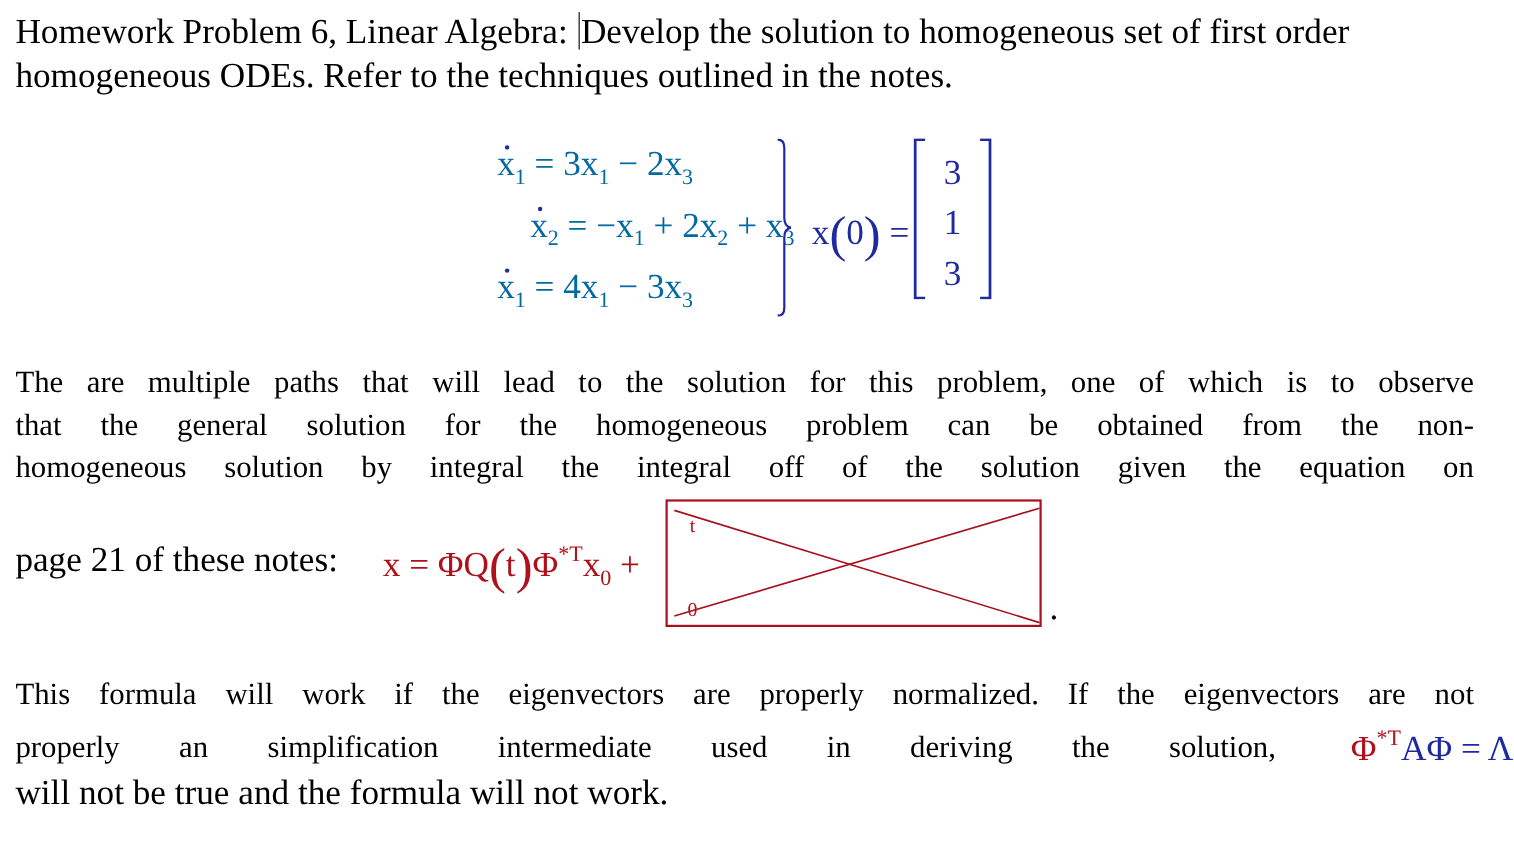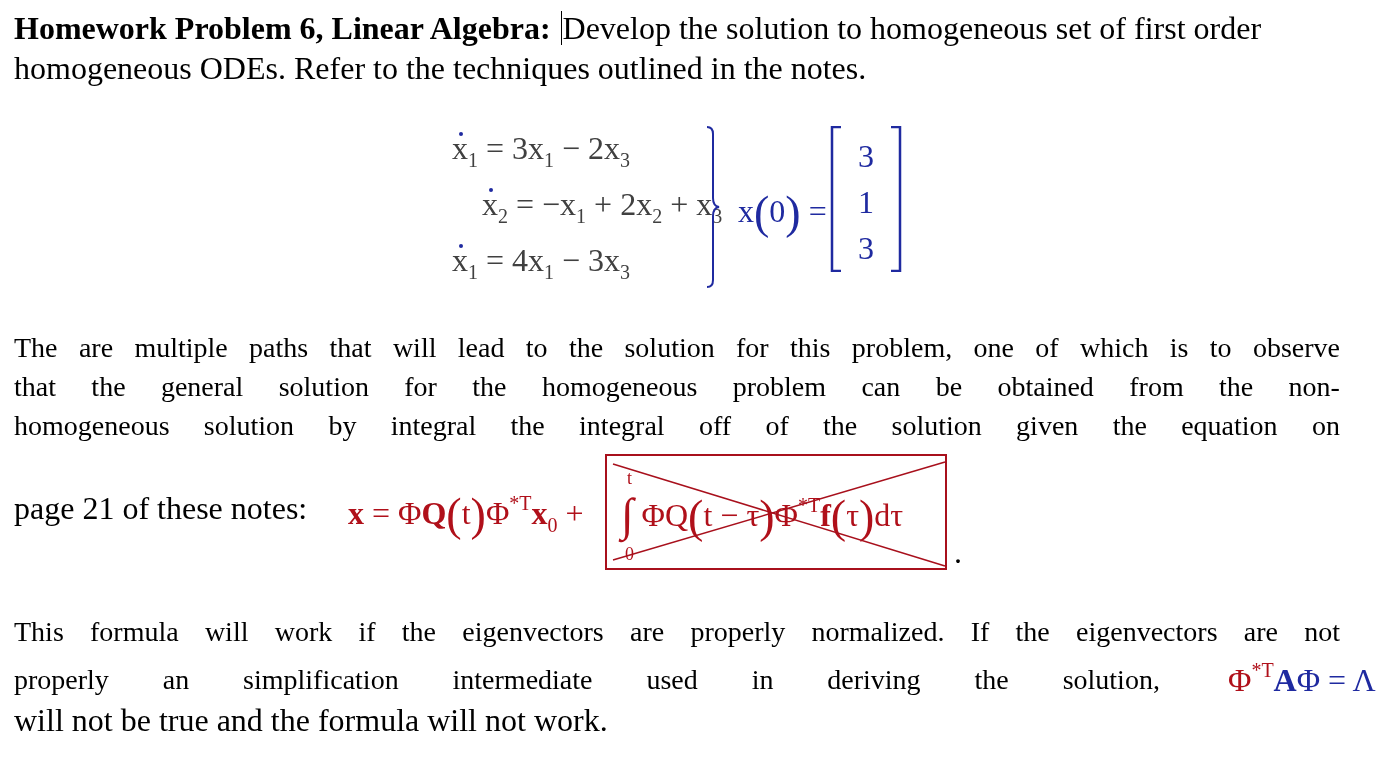--- a/index.html
+++ b/index.html
@@ -16,7 +16,7 @@
     text-align: justify; text-align-last: justify; white-space: nowrap;
     display: flex; justify-content: space-between;
   }
-  .bold { font-weight: bold; }
+  .bold { font-weight: normal; }
   .caret {
     display: inline-block; width: 1px; height: 34px; background: #000;
     vertical-align: -6px; margin: 0 1px 0 2px;

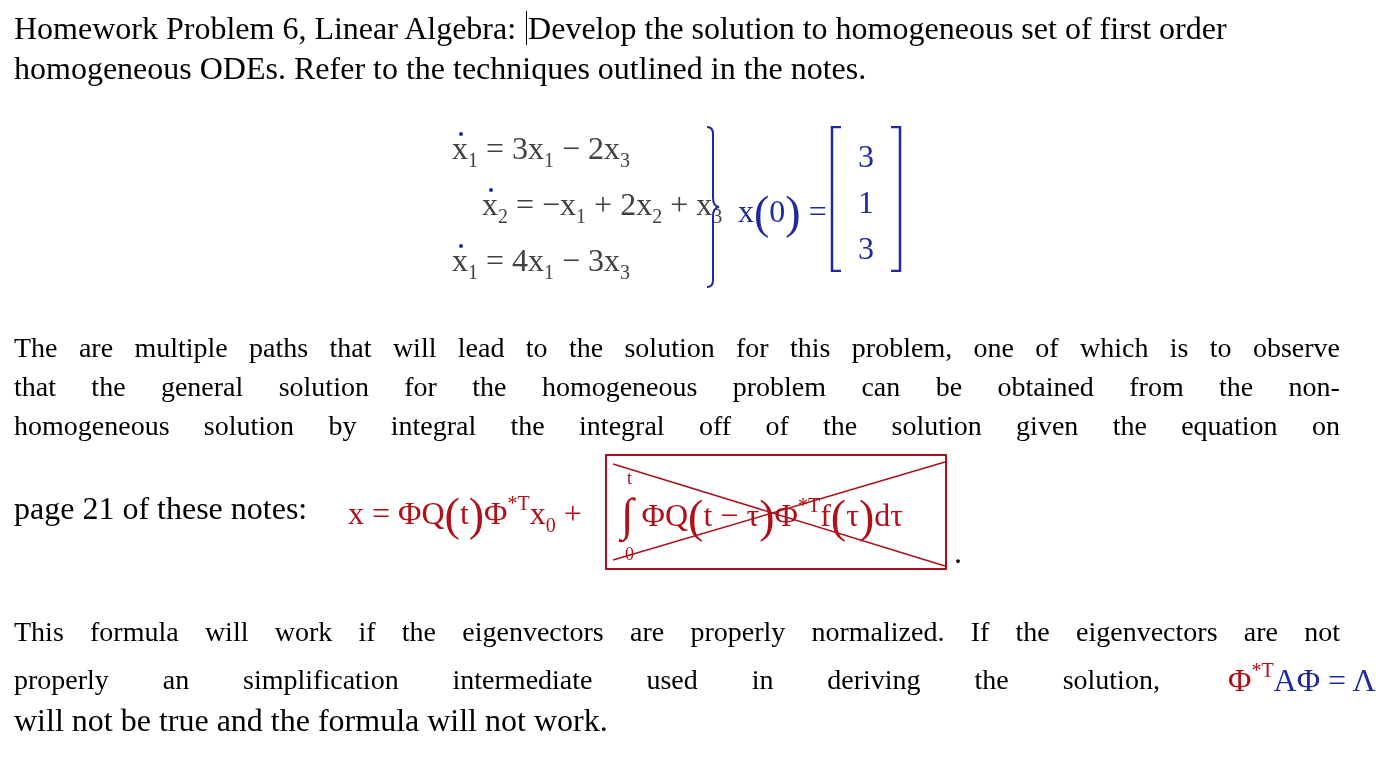--- a/index.html
+++ b/index.html
@@ -26,7 +26,7 @@
 
   
   .eq {
-    position: absolute; left: 452px; font-size: 32px; line-height: 36px; color: #404040;
+    position: absolute; left: 452px; font-size: 32px; line-height: 36px; color: #0369a1;
     white-space: nowrap;
   }
   .xdot { position: relative; display: inline-block; }

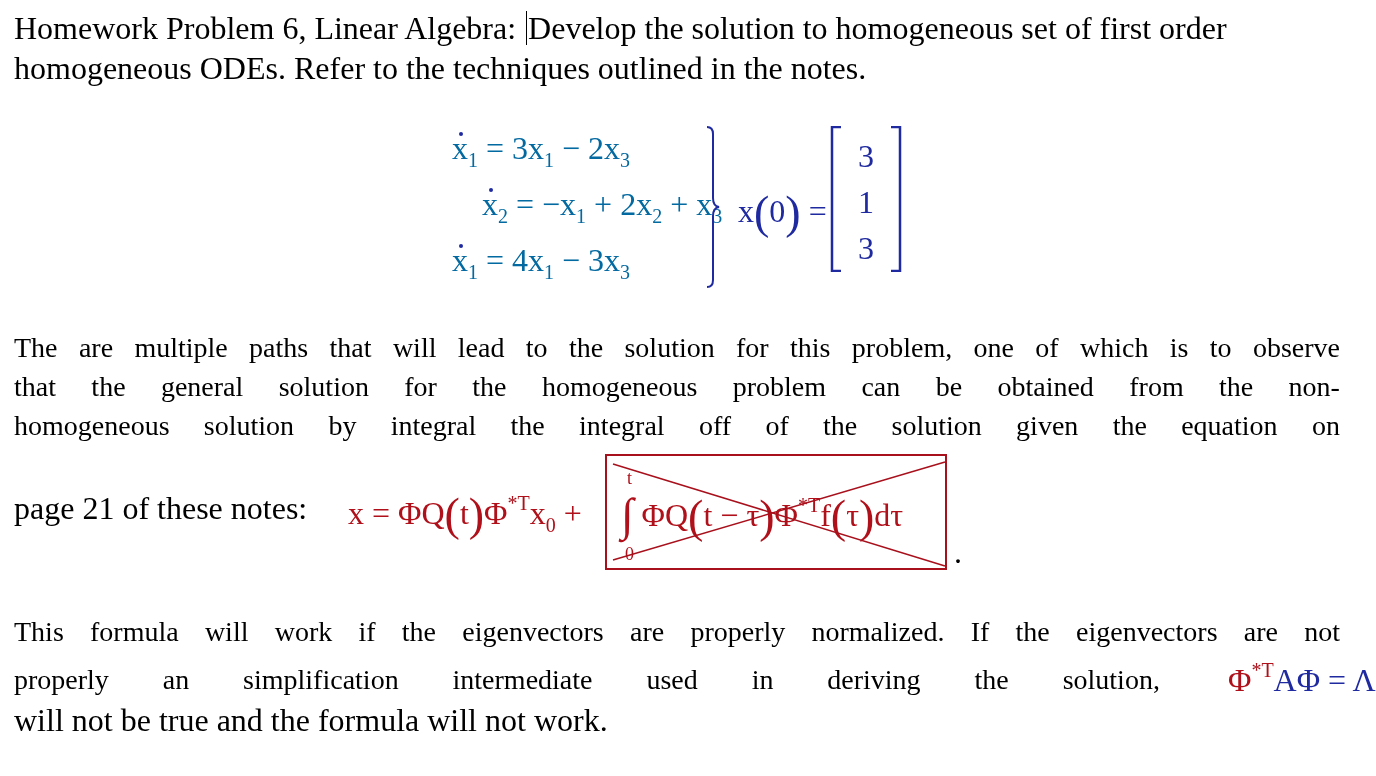--- a/index.html
+++ b/index.html
@@ -168,10 +168,6 @@
 </div>
 
 <div class="crossbox">
-  <div class="integral-content">
-    <span class="int-sign">∫</span>
-    <span style="font-weight:normal;">ΦQ</span><span class="paren">(</span><span>t − τ</span><span class="paren">)</span><span>Φ</span><sup class="s">*T</sup><span class="bold">f</span><span class="paren">(</span><span>τ</span><span class="paren">)</span><span>dτ</span>
-  </div>
   <span class="int-lim" style="left:20px; top:12px;">t</span>
   <span class="int-lim" style="left:18px; top:88px;">0</span>
   <svg width="342" height="116" viewBox="0 0 342 116">

